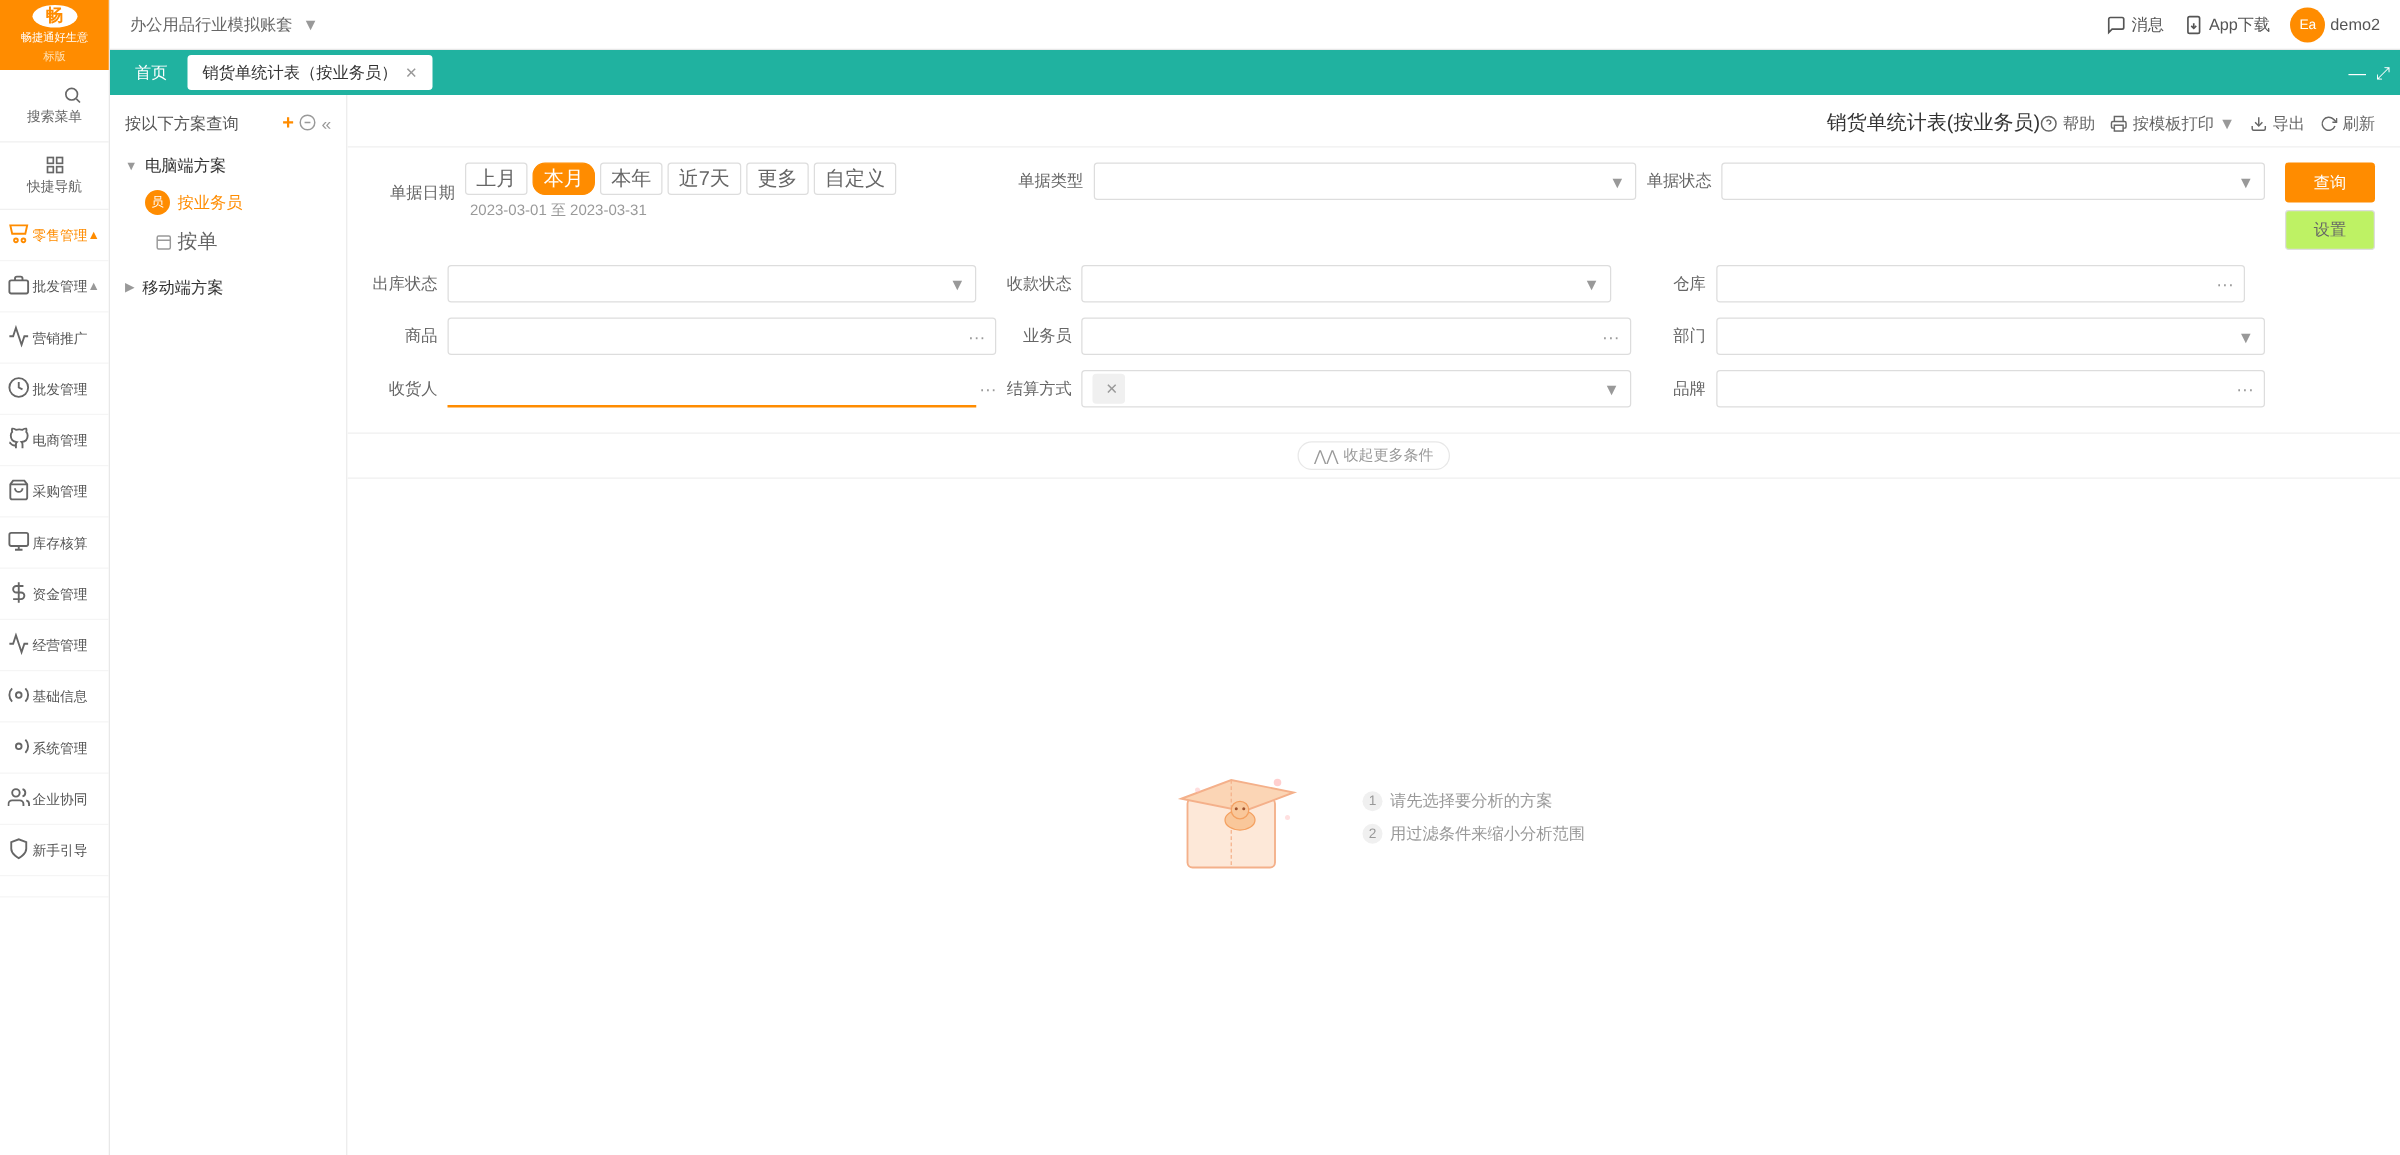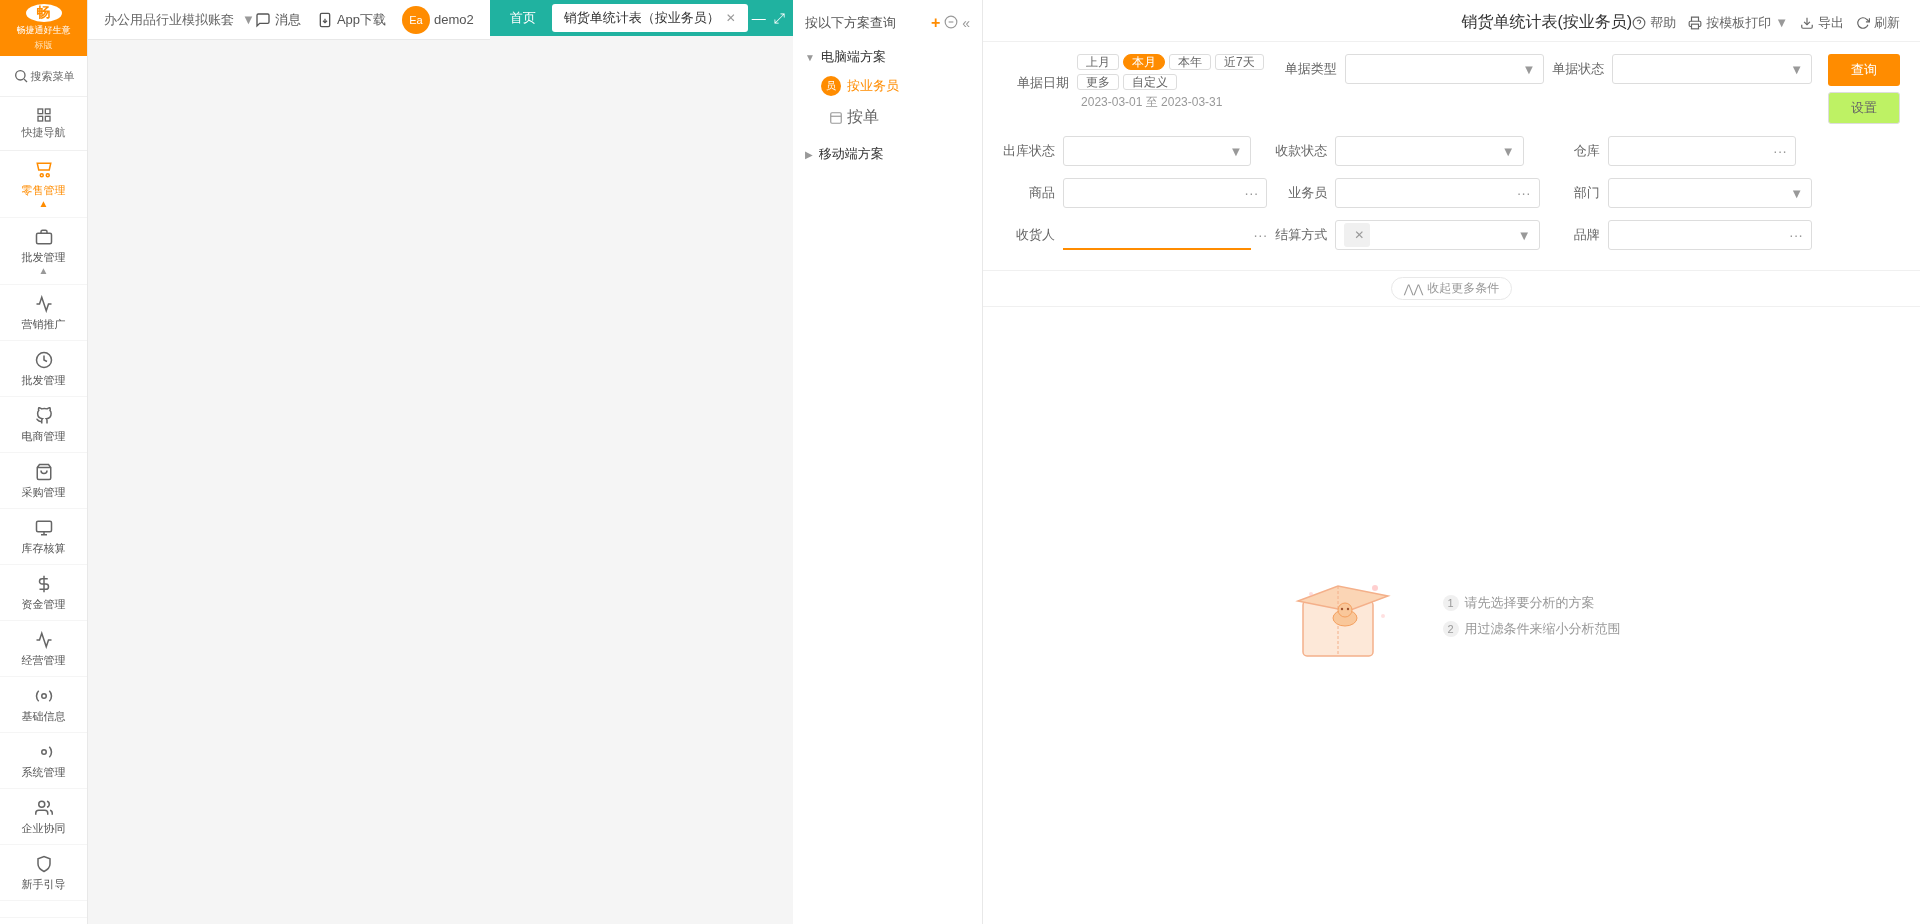--- a/index.html
+++ b/index.html
@@ -22,7 +22,7 @@
     .sidebar-menu-item svg { width: 18px; height: 18px; }
 
     
-    .main { flex: 1; display: flex; overflow: hidden; }
+    .main { flex: 1; display: flex; flex-direction: column; overflow: hidden; }
 
     
     .topbar { height: 40px; background: #fff; border-bottom: 1px solid #e8e8e8; display: flex; align-items: center; padding: 0 16px; justify-content: space-between; flex-shrink: 0; }

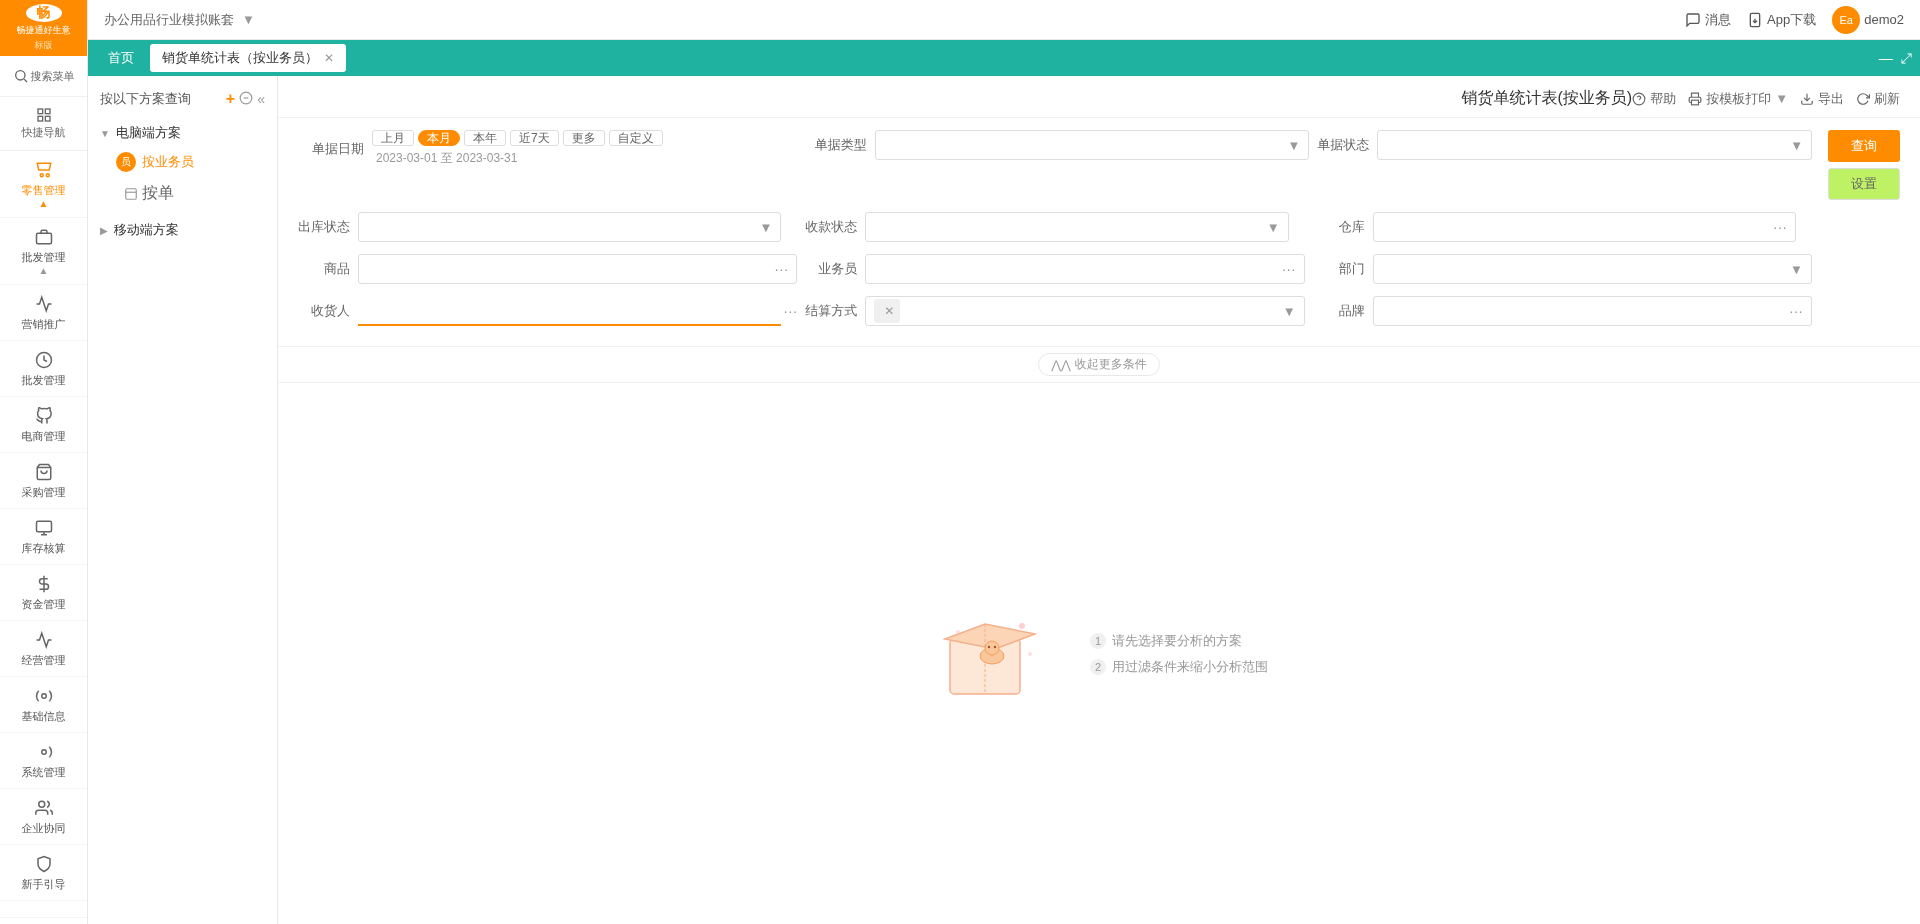--- a/index.html
+++ b/index.html
@@ -12,7 +12,7 @@
     .sidebar-logo-icon span { color: #ff8c00; font-size: 14px; font-weight: bold; }
     .sidebar-logo-text { color: #fff; font-size: 10px; margin-top: 2px; }
     .sidebar-search { padding: 8px 0; width: 100%; display: flex; flex-direction: column; align-items: center; border-bottom: 1px solid #f0f0f0; }
-    .sidebar-search-btn { font-size: 11px; color: #666; display: flex; align-items: flex-end; gap: 2px; padding: 4px; cursor: pointer; }
+    .sidebar-search-btn { font-size: 11px; color: #666; display: flex; flex-direction: column; align-items: flex-end; gap: 2px; padding: 4px; cursor: pointer; }
     .sidebar-search-btn svg { width: 16px; height: 16px; }
     .sidebar-nav { padding: 6px 0; width: 100%; display: flex; flex-direction: column; align-items: center; border-bottom: 1px solid #f0f0f0; }
     .sidebar-nav-btn { font-size: 11px; color: #666; display: flex; flex-direction: column; align-items: center; gap: 2px; padding: 4px; cursor: pointer; }

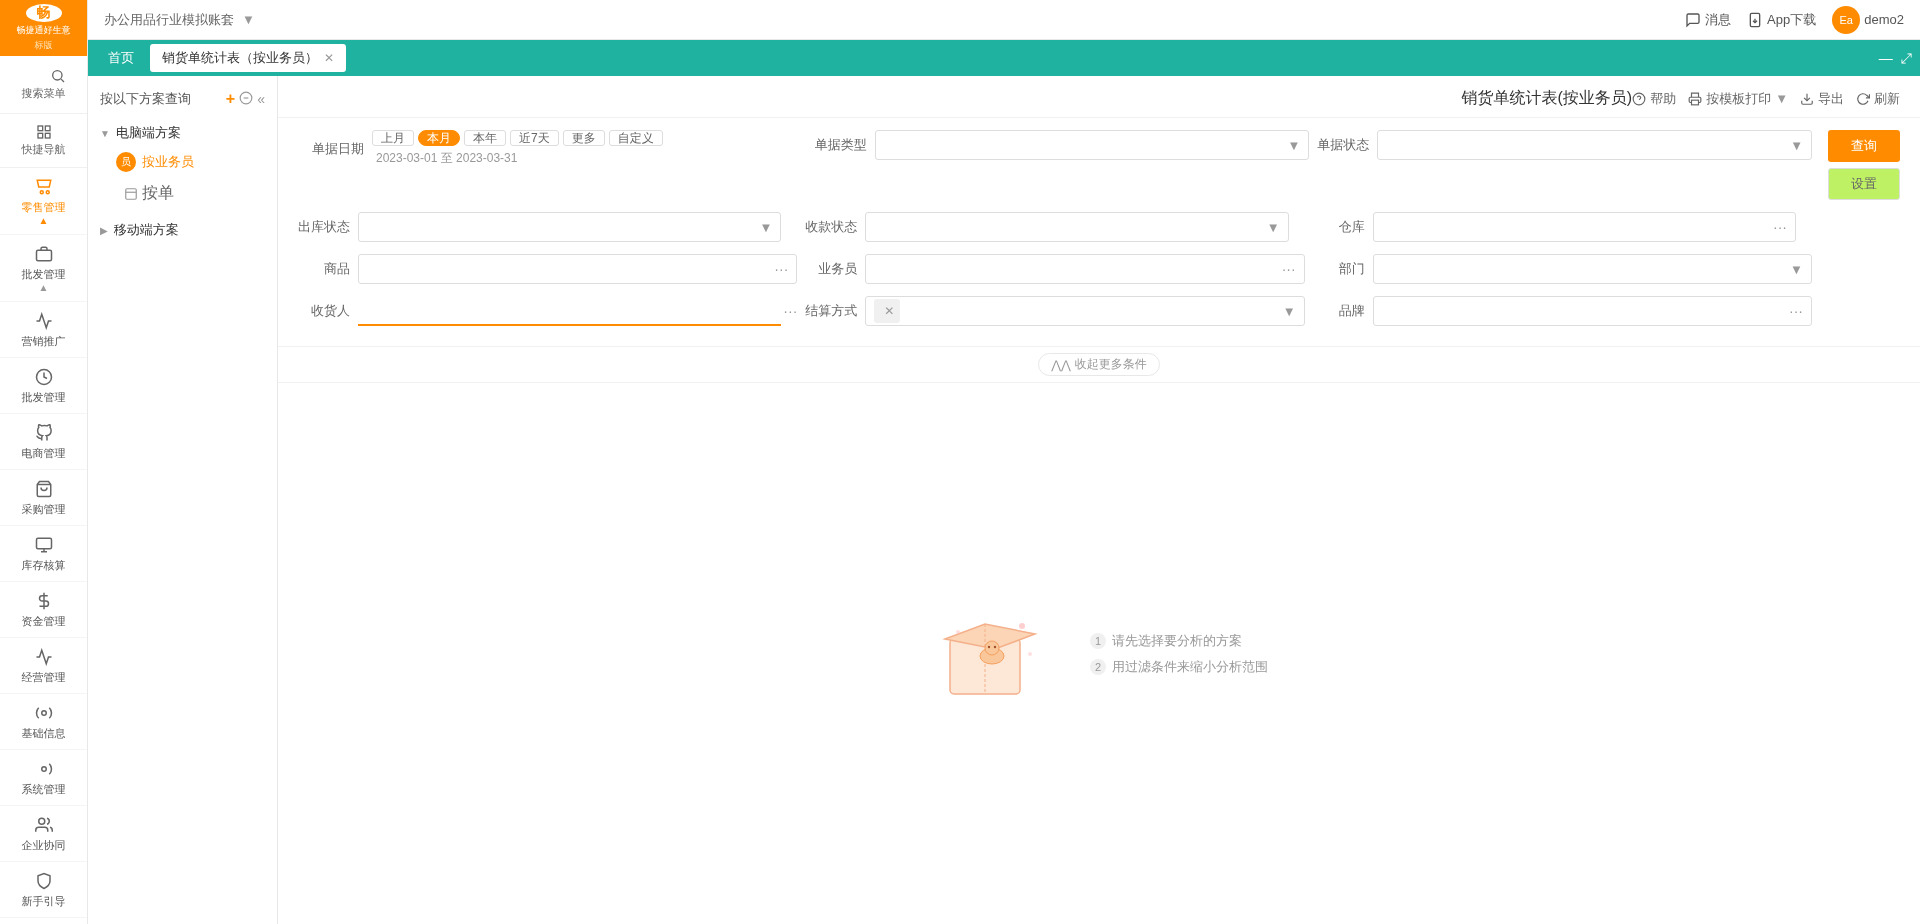--- a/index.html
+++ b/index.html
@@ -72,7 +72,7 @@
     .filter-label { color: #666; font-size: 13px; width: 60px; flex-shrink: 0; text-align: right; padding-right: 8px; white-space: nowrap; }
     .filter-select { flex: 1; height: 30px; border: 1px solid #ddd; border-radius: 3px; padding: 0 8px; font-size: 13px; color: #333; display: flex; align-items: center; justify-content: space-between; cursor: pointer; background: #fff; }
     .filter-input { flex: 1; height: 30px; border: none; border-bottom: 2px solid #ff8c00; padding: 0 4px; font-size: 13px; color: #333; outline: none; background: transparent; }
-    .date-btn { height: 16px; padding: 0 8px; border: 1px solid #ddd; border-radius: 3px; font-size: 12px; color: #666; cursor: pointer; background: #fff; display: flex; align-items: center; }
+    .date-btn { height: 26px; padding: 0 8px; border: 1px solid #ddd; border-radius: 3px; font-size: 16px; color: #666; cursor: pointer; background: #fff; display: flex; align-items: center; }
     .date-btn.active { background: #ff8c00; border-color: #ff8c00; color: #fff; border-radius: 10px; }
     .date-range { font-size: 12px; color: #999; margin-left: 4px; }
 

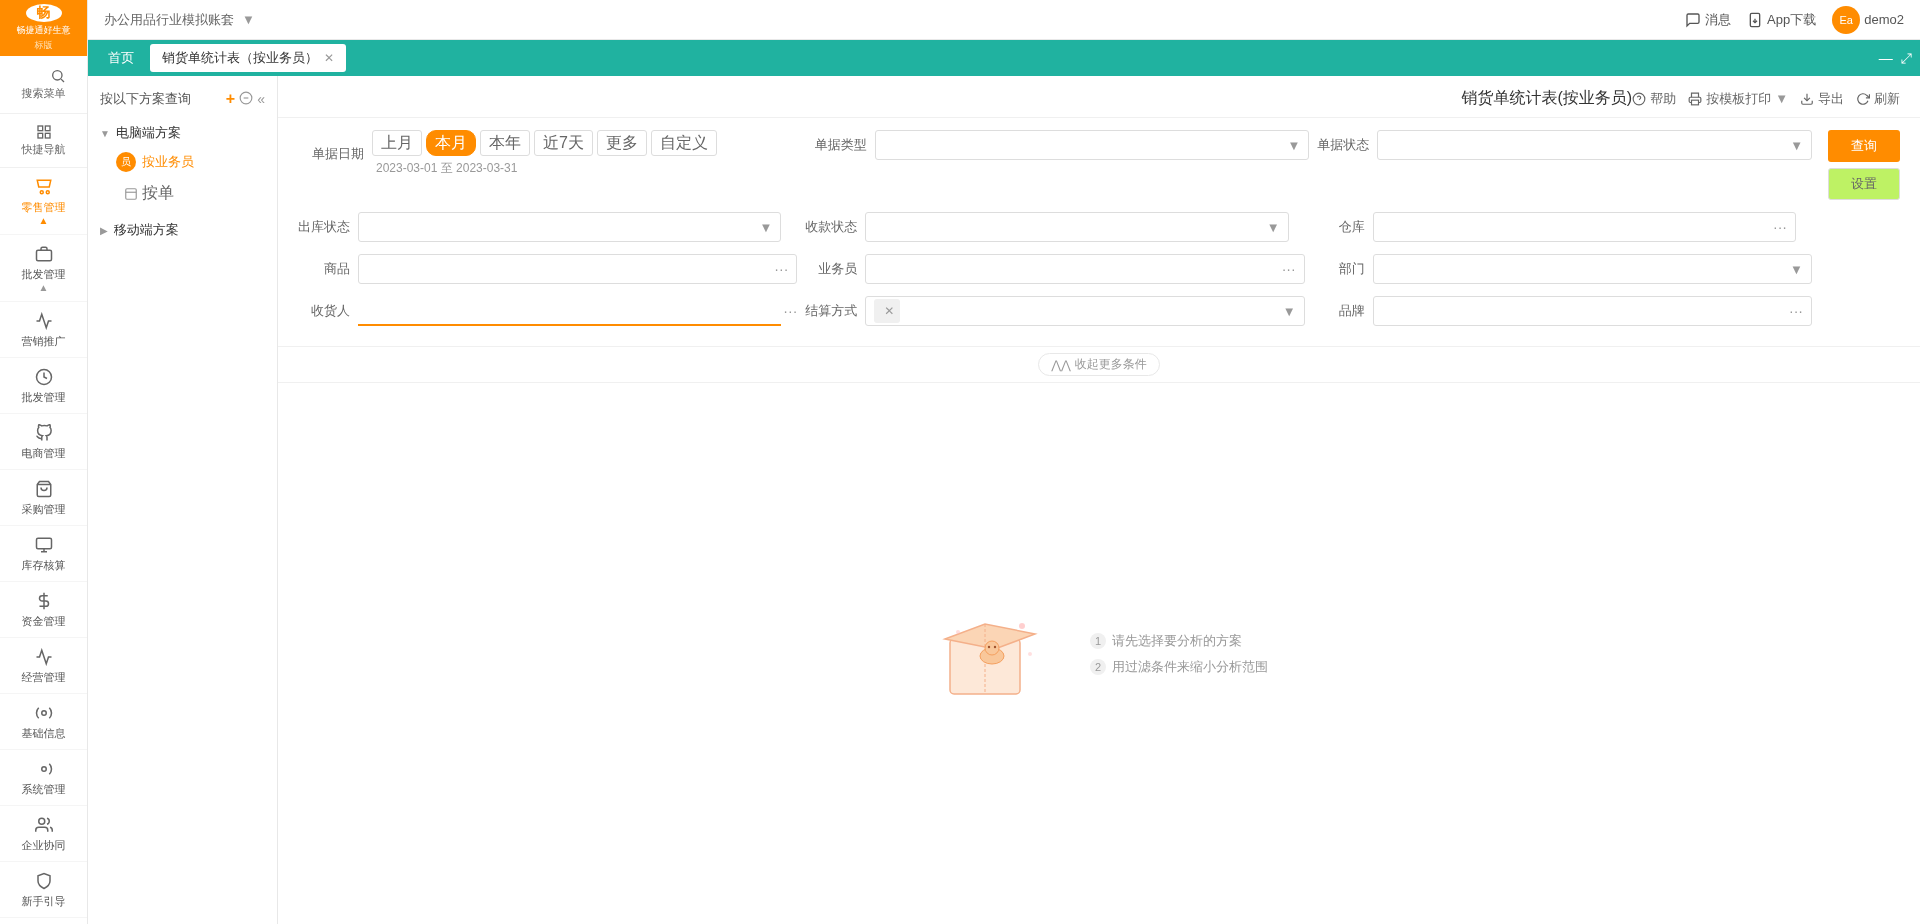--- a/index.html
+++ b/index.html
@@ -16,7 +16,7 @@
     .sidebar-search-btn svg { width: 16px; height: 16px; }
     .sidebar-nav { padding: 6px 0; width: 100%; display: flex; flex-direction: column; align-items: center; border-bottom: 1px solid #f0f0f0; }
     .sidebar-nav-btn { font-size: 11px; color: #666; display: flex; flex-direction: column; align-items: center; gap: 2px; padding: 4px; cursor: pointer; }
-    .sidebar-menu-item { width: 100%; display: flex; flex-direction: column; align-items: center; padding: 8px 4px; cursor: pointer; font-size: 11px; color: #555; border-bottom: 1px solid #f5f5f5; }
+    .sidebar-menu-item { width: 100%; display: flex; align-items: center; padding: 8px 4px; cursor: pointer; font-size: 11px; color: #555; border-bottom: 1px solid #f5f5f5; }
     .sidebar-menu-item.active { color: #ff8c00; }
     .sidebar-menu-item .icon-wrap { width: 22px; height: 22px; display: flex; align-items: center; justify-content: center; margin-bottom: 2px; }
     .sidebar-menu-item svg { width: 18px; height: 18px; }

